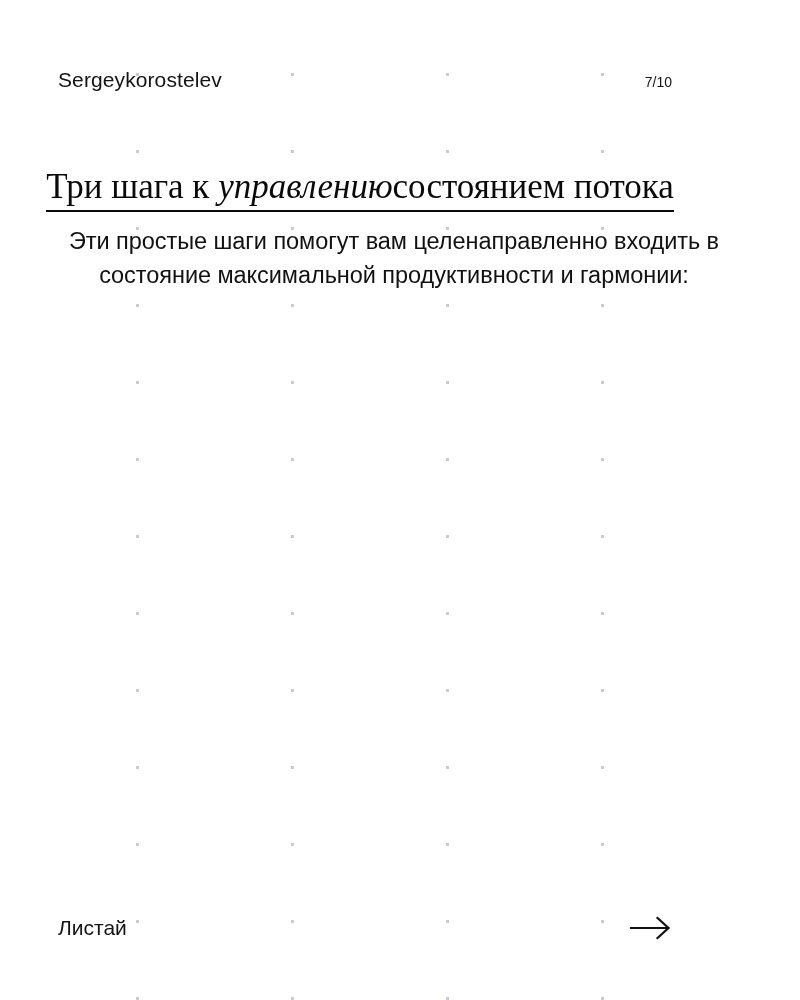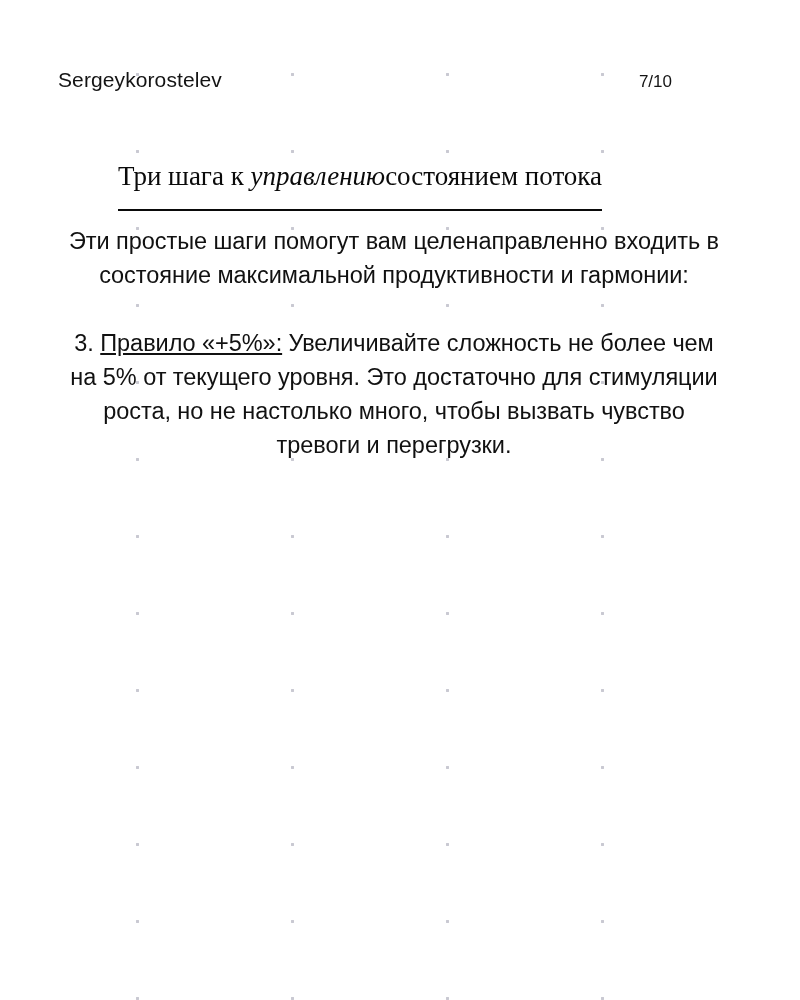--- a/index.html
+++ b/index.html
@@ -46,7 +46,7 @@
     white-space: nowrap;
   }
   .pager {
-    font-size: 17px;
+    font-size: 14px;
     font-weight: 400;
     color: #141414;
     white-space: nowrap;

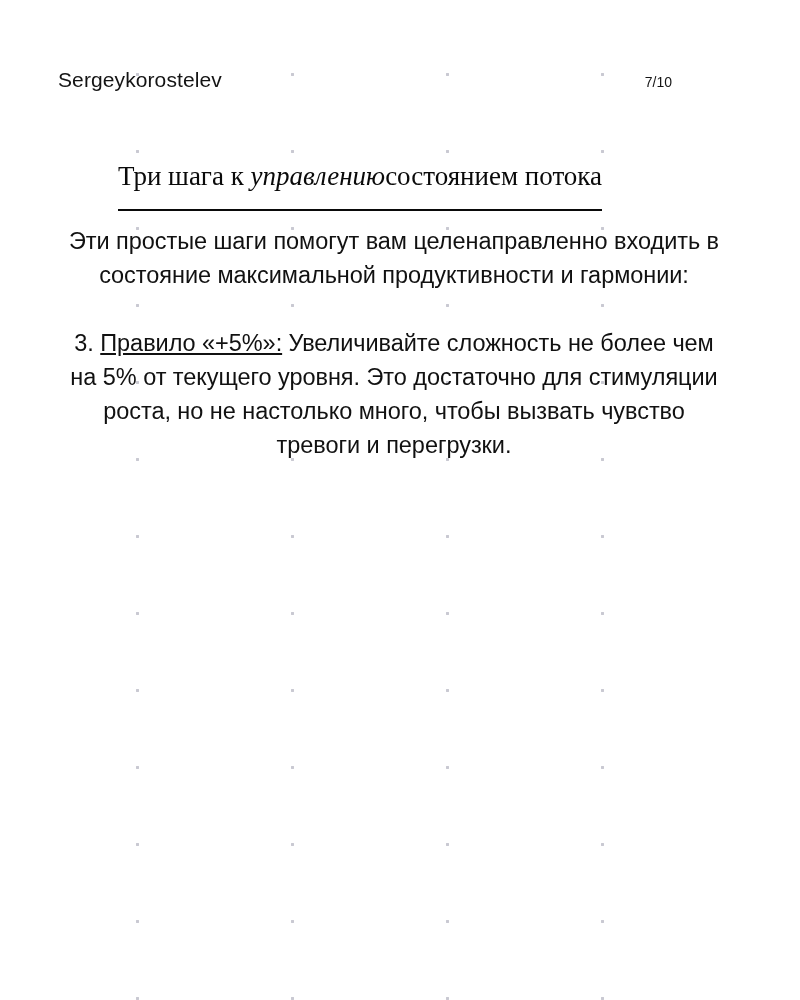--- a/index.html
+++ b/index.html
@@ -63,12 +63,12 @@
   .title {
     display: inline-block;
     font-family: "Liberation Serif", "DejaVu Serif", serif;
-    font-size: 27px;
+    font-size: 35px;
     font-weight: 400;
     line-height: 1.18;
     color: #0a0a0a;
     border-bottom: 2px solid #0a0a0a;
-    padding-bottom: 16px;
+    padding-bottom: 2px;
     white-space: nowrap;
   }
   .title .ital {

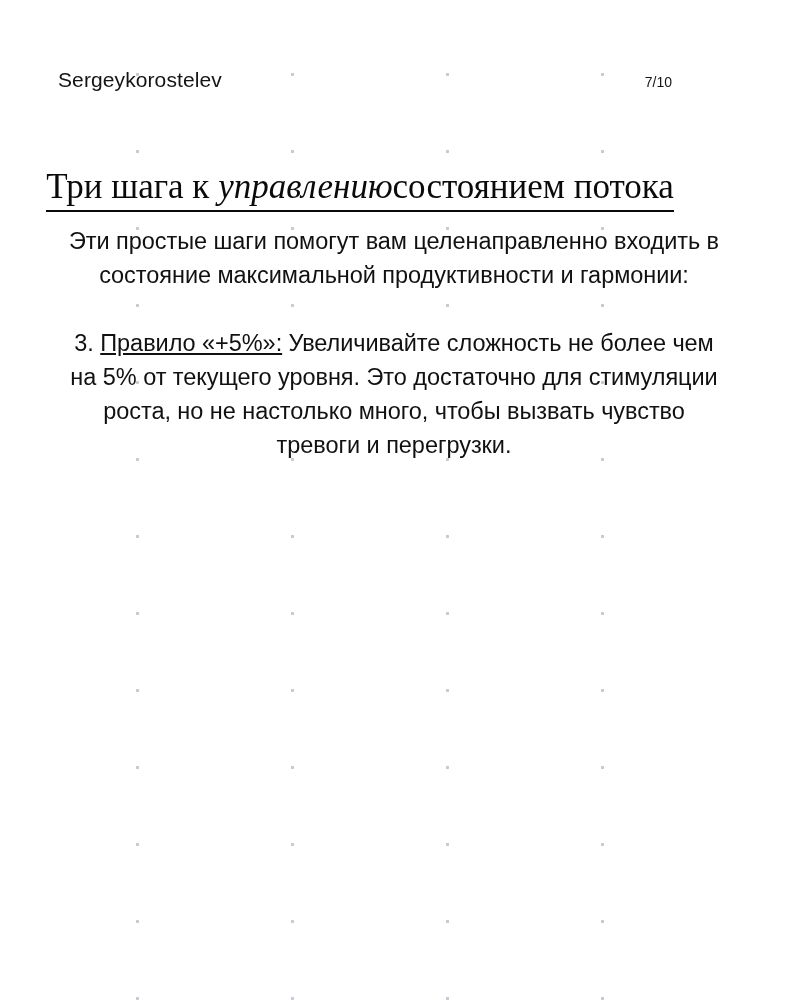--- a/index.html
+++ b/index.html
@@ -145,7 +145,6 @@
 
 
 
-    <p class="para"><span>3. </span><span class="lead">Правило «+5%»:</span><span> Увеличивайте сложность не более чем на 5% от текущего уровня. Это достаточно для стимуляции роста, но не настолько много, чтобы вызвать чувство тревоги и перегрузки.</span></p>
 
   </div>
 

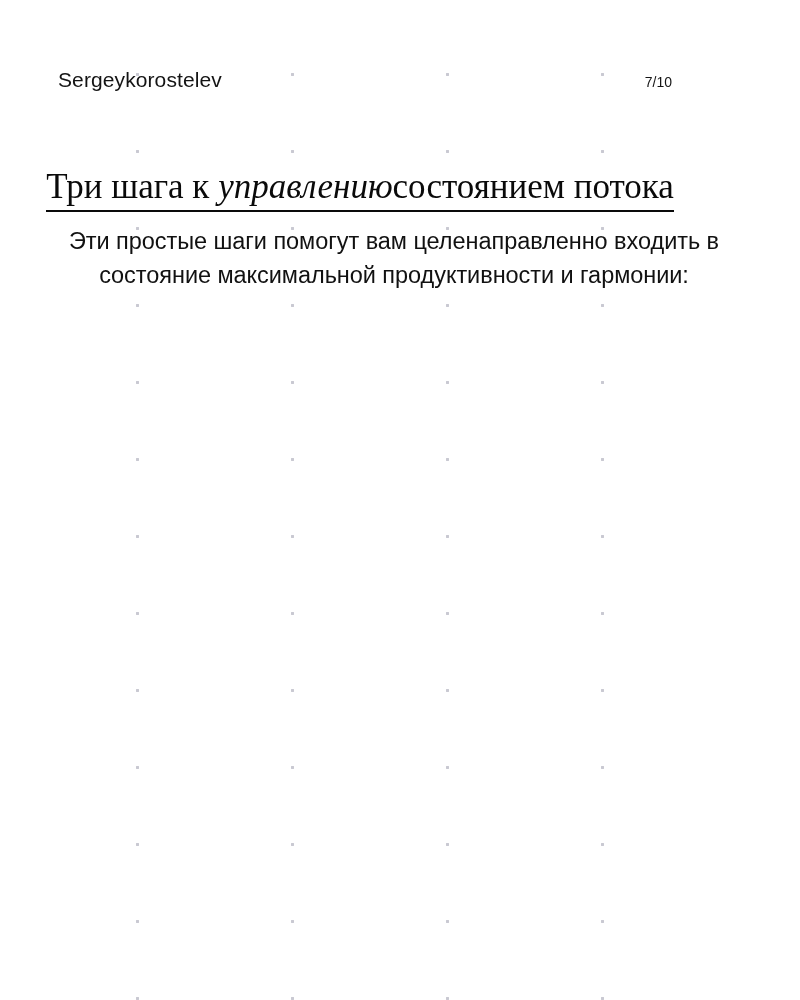--- a/index.html
+++ b/index.html
@@ -148,6 +148,17 @@
 
   </div>
 
+  <div class="footer">
+    <div class="footer-label">Листай</div>
+    <div class="arrow-btn">
+      <span>
+        <svg width="42" height="26" viewBox="0 0 42 26" fill="none" xmlns="http://www.w3.org/2000/svg" aria-hidden="true">
+          <path d="M1 13 H38" stroke="#111111" stroke-width="2.2" stroke-linecap="square"></path>
+          <path d="M27.5 3 L38.5 13 L27.5 23" stroke="#111111" stroke-width="2.2" fill="none" stroke-linecap="square" stroke-linejoin="miter"></path>
+        </svg>
+      </span>
+    </div>
+  </div>
 
 </div>
 

